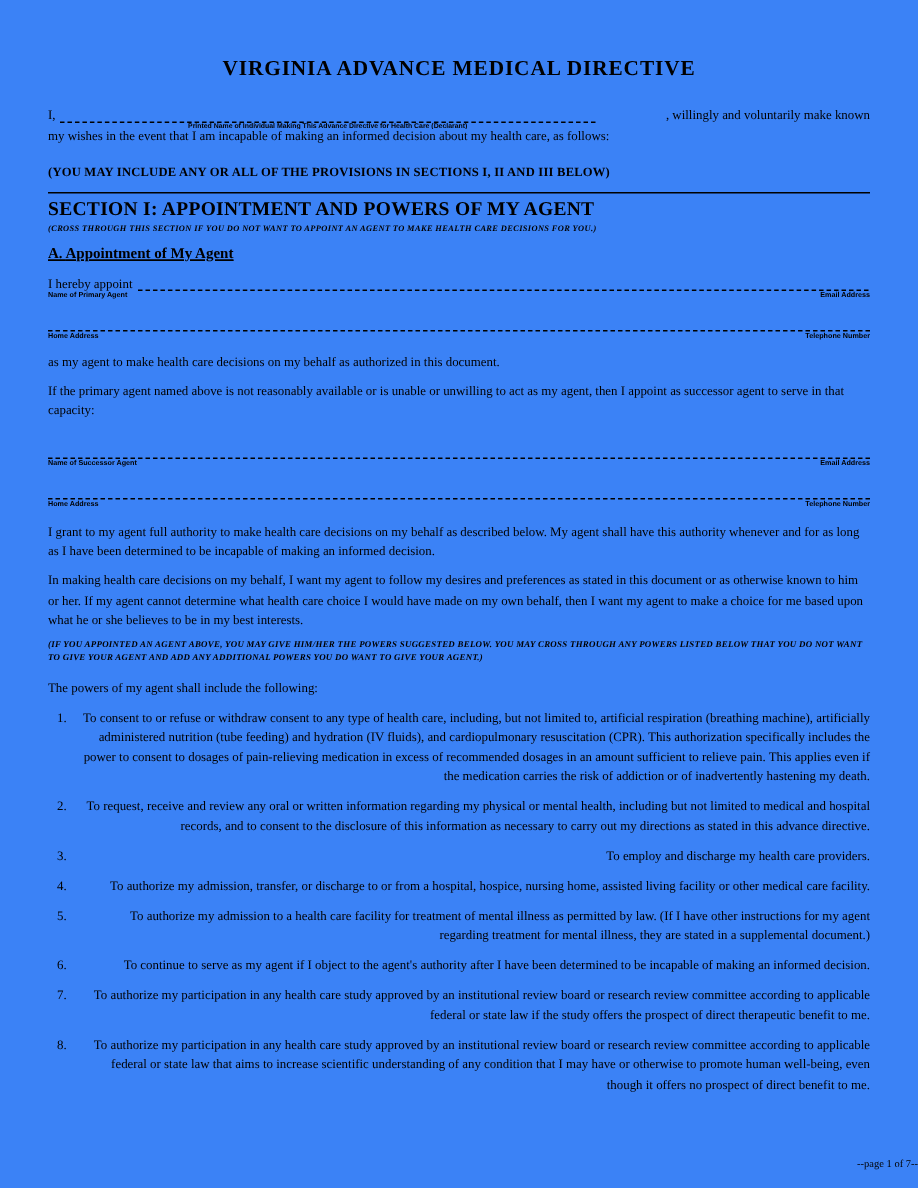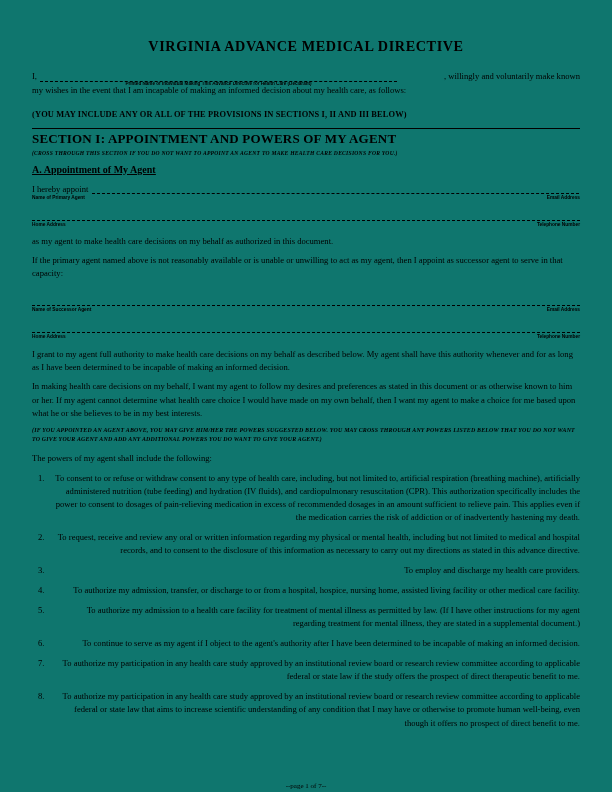--- a/index.html
+++ b/index.html
@@ -18,7 +18,7 @@
     height: 792px;
     box-sizing: border-box;
     padding: 30px 32px 14px 32px;
-    background: #0f766e;
+    background: #3b82f6;
     overflow: hidden;
   }
 

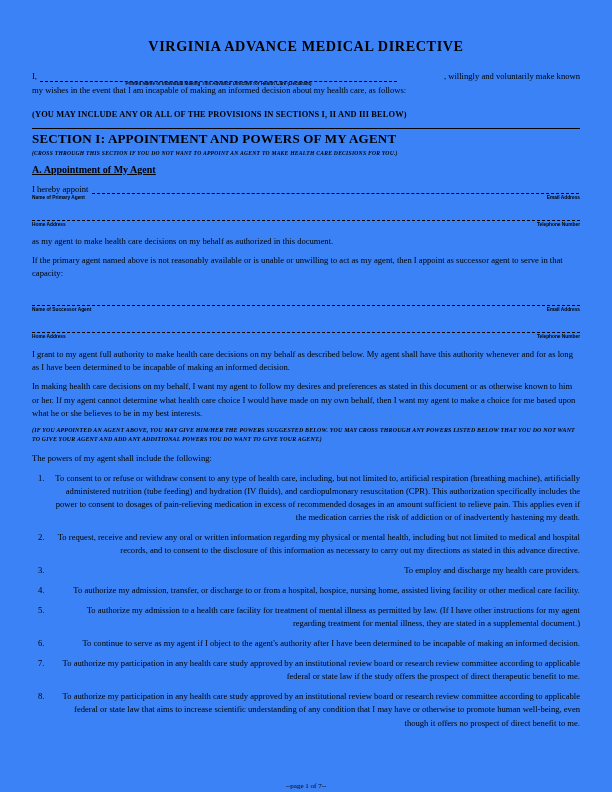--- a/index.html
+++ b/index.html
@@ -186,8 +186,8 @@
     position: absolute;
     left: 0;
     right: 0;
-    bottom: 2px;
-    text-align: center;
+    bottom: 12px;
+    text-align: right;
     font-size: 7px;
   }
 </style>

